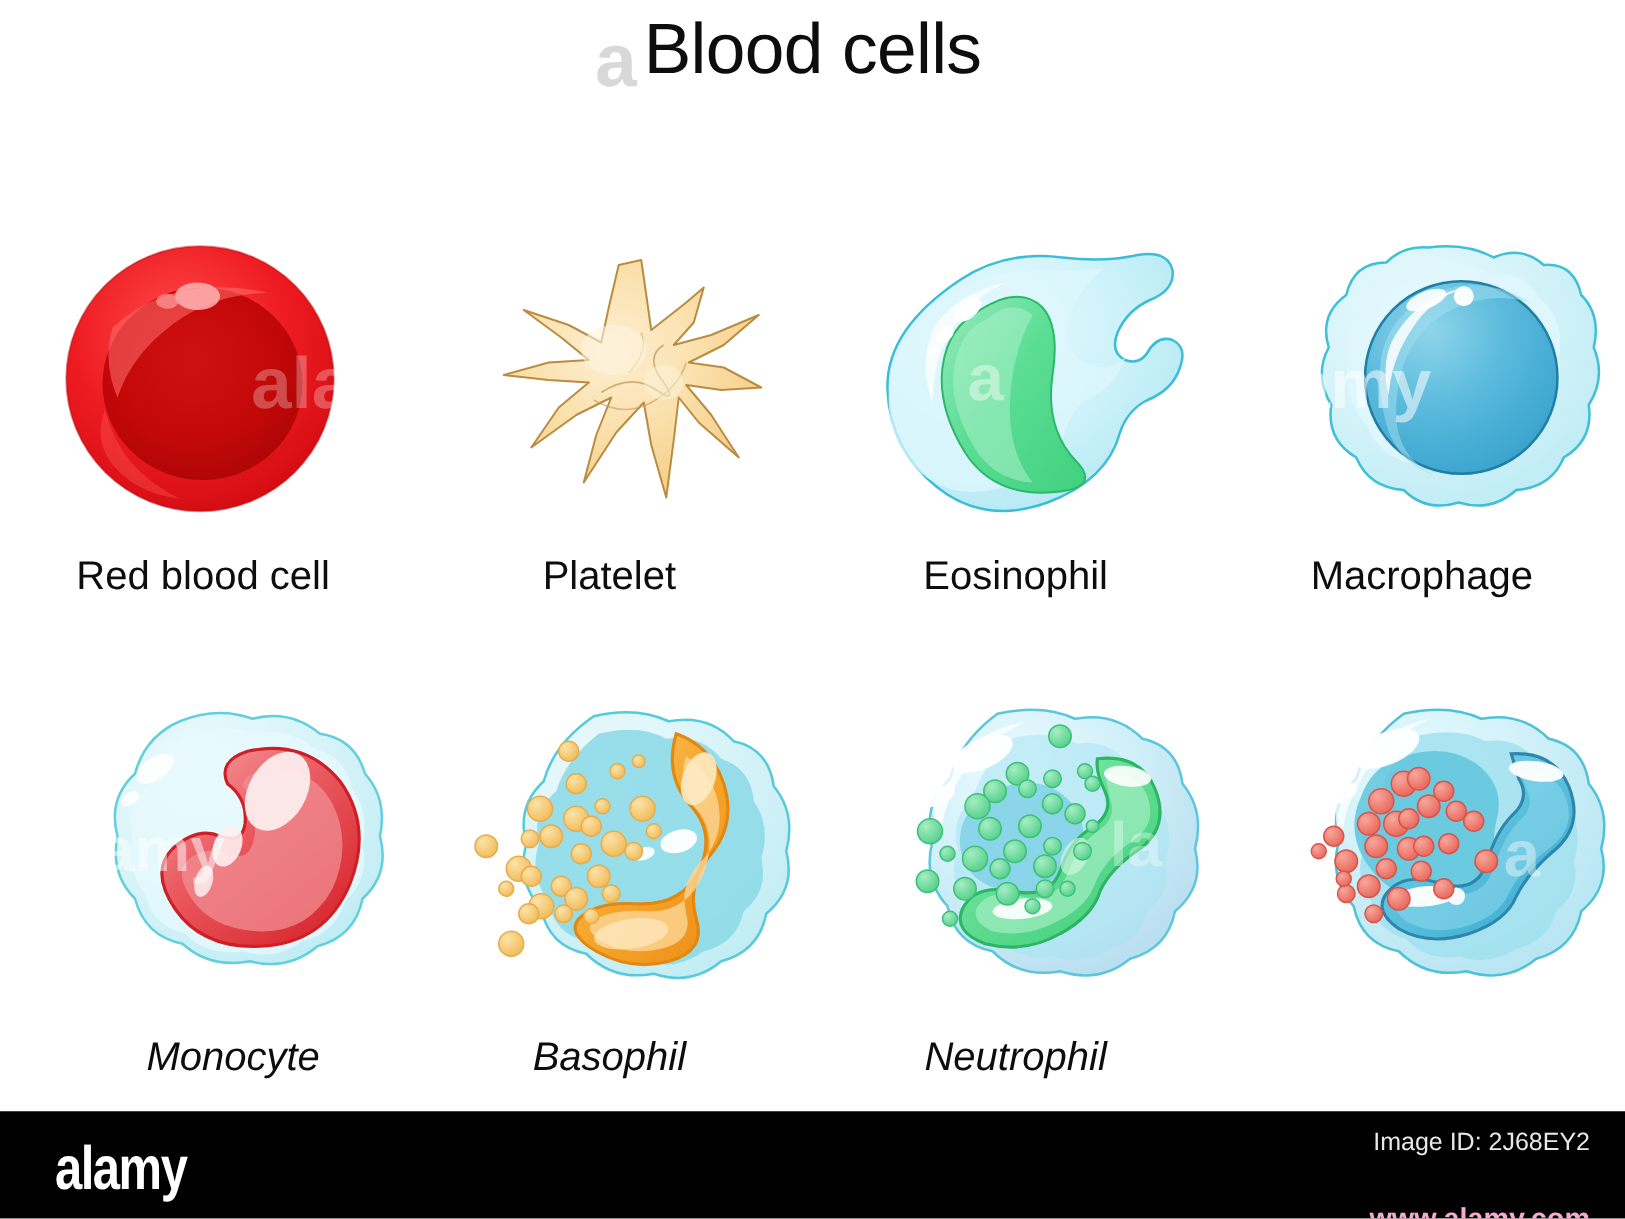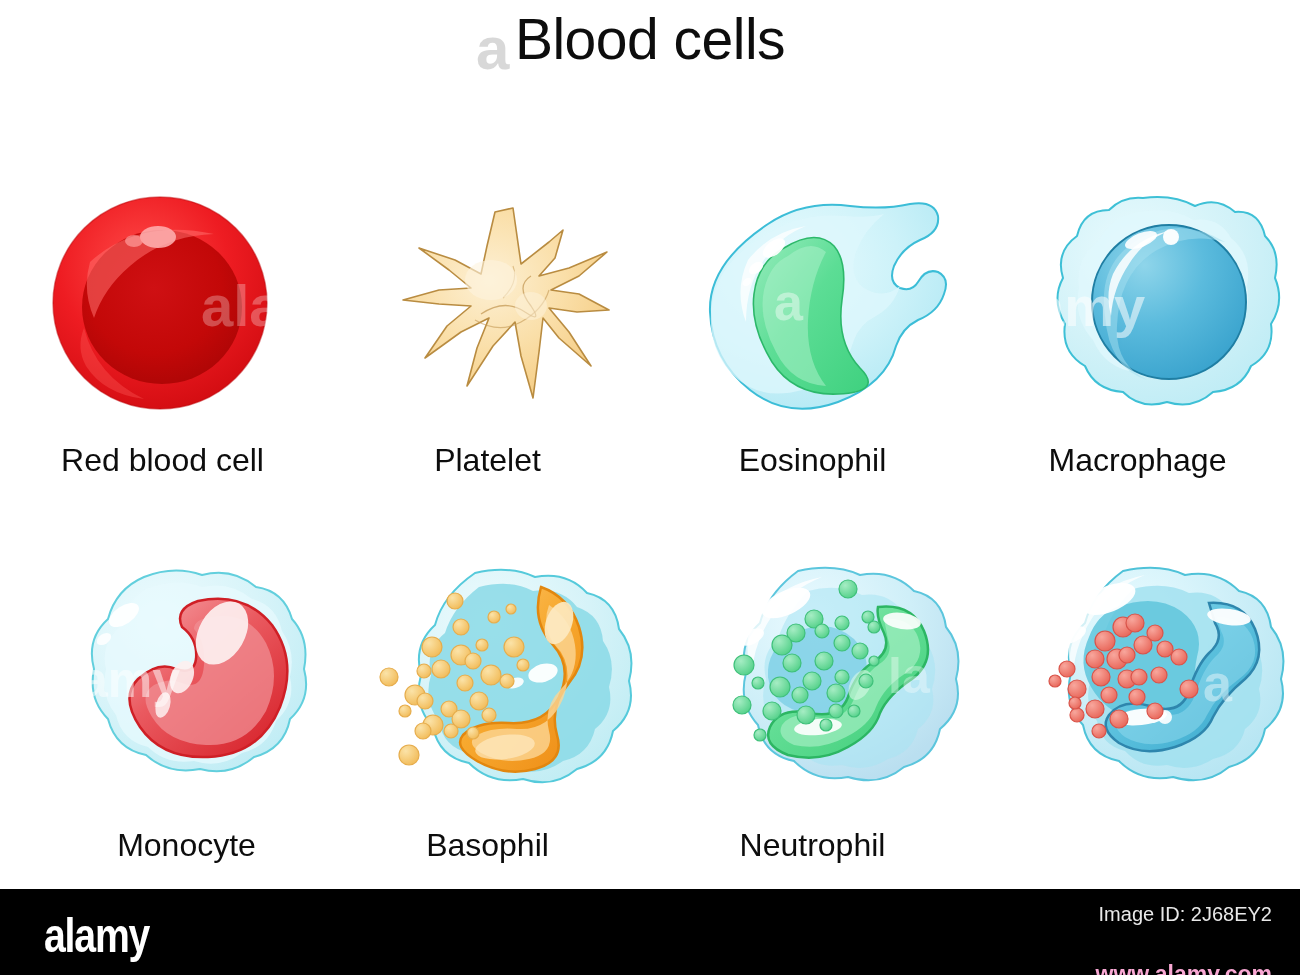--- a/index.html
+++ b/index.html
@@ -77,7 +77,7 @@
   }
   
   .row1 .cell-label { top: 252px; }
-  .row2 .cell-label { top: 262px; }
+  .row2 .cell-label { top: 262px; font-style: italic; }
 
   
   #footer-bar {

